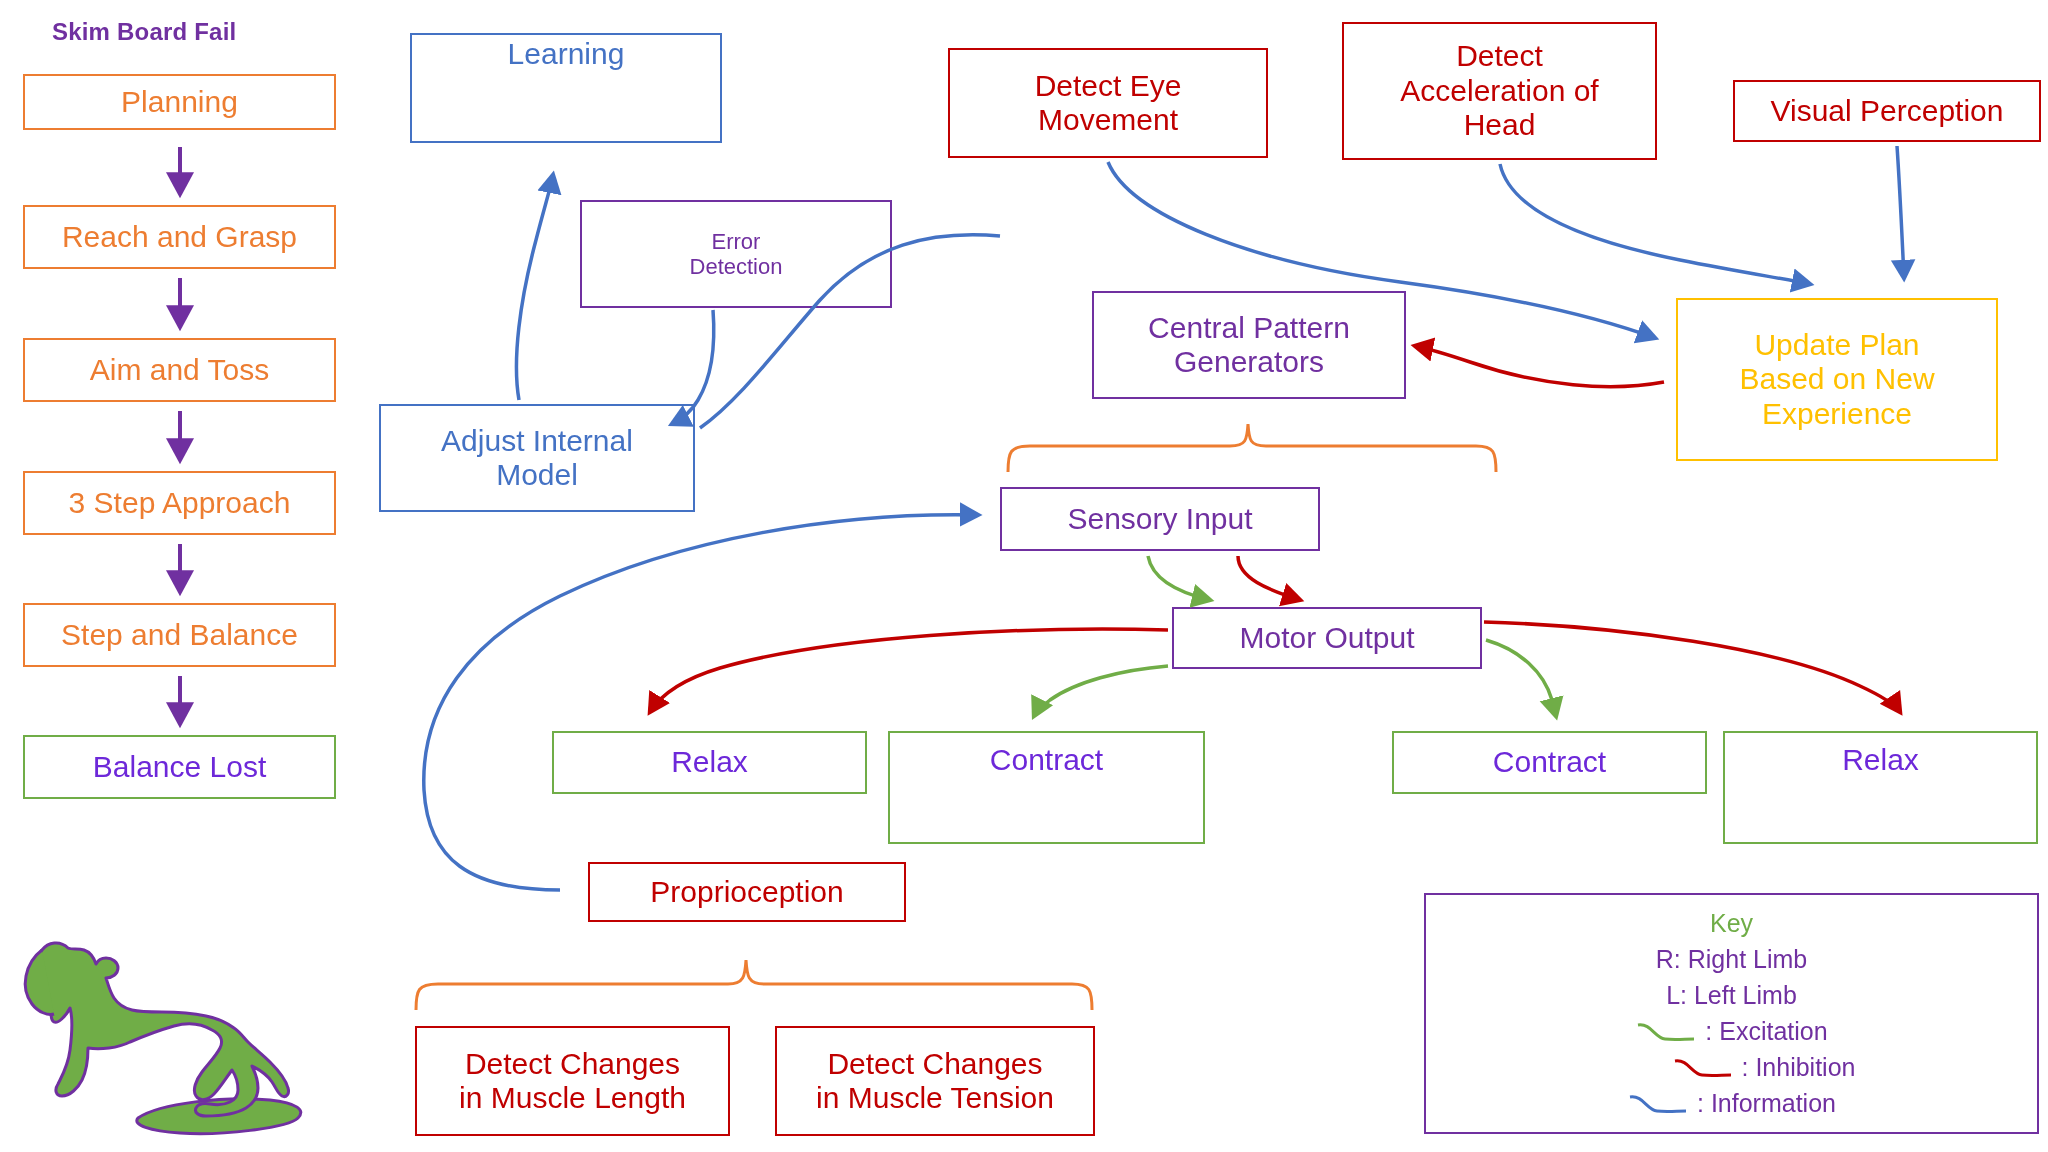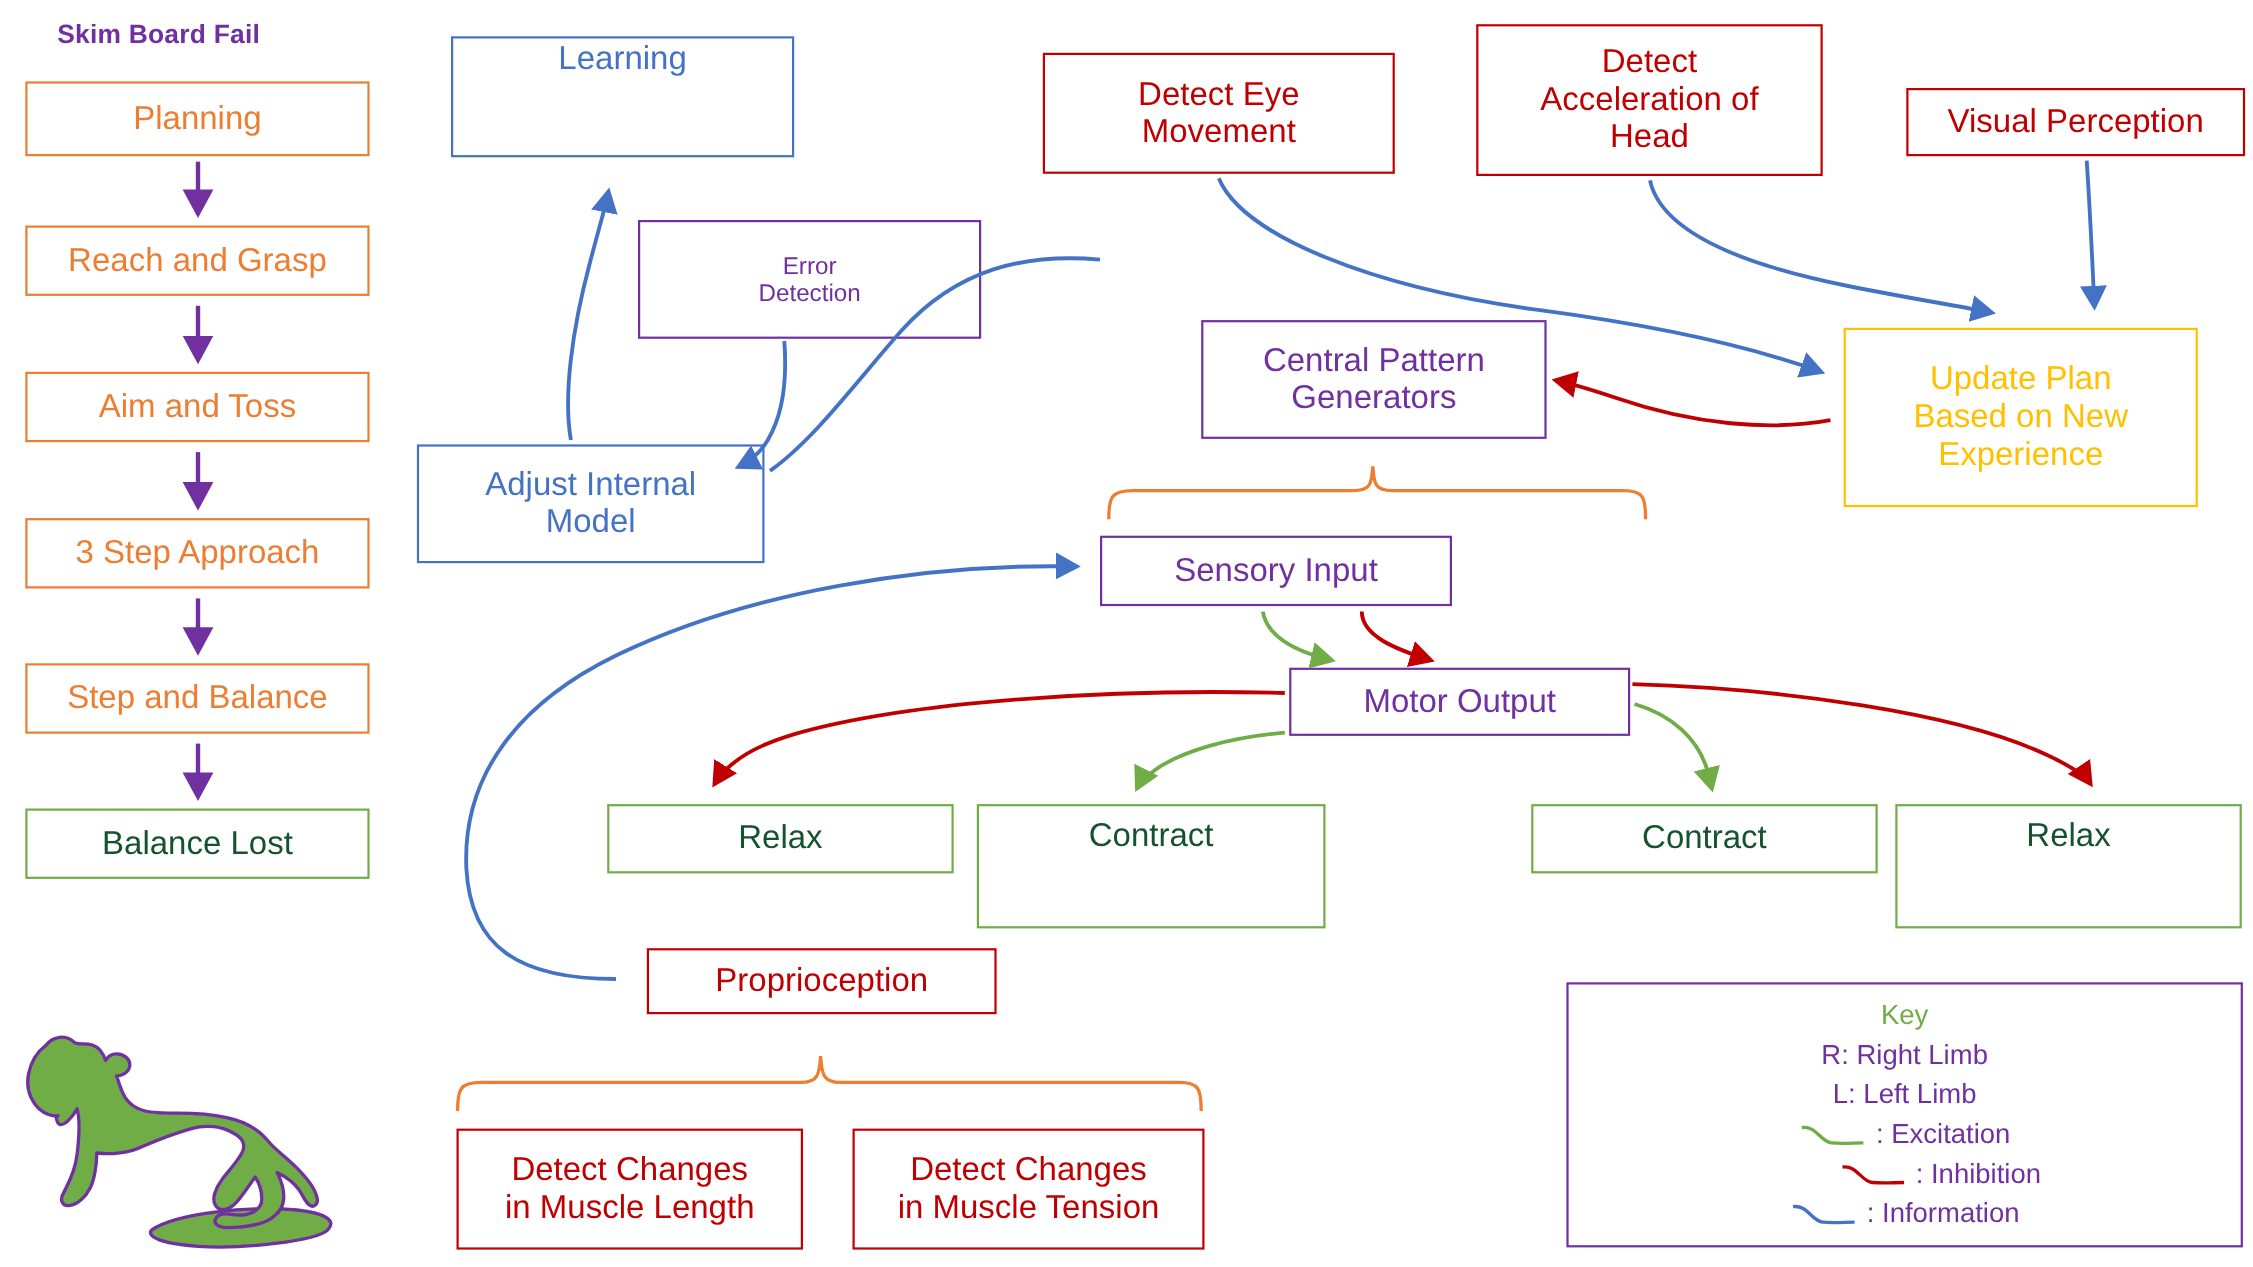--- a/index.html
+++ b/index.html
@@ -56,7 +56,7 @@
 
   <div class="title" style="left:52px;top:18px;">Skim Board Fail</div>
 
-  <div class="box c-orange" style="left:23px;top:74px;width:313px;height:68px;font-size:30px;">
+  <div class="box c-orange" style="left:23px;top:74px;width:313px;height:56px;font-size:30px;">
     <span>Planning</span>
   </div>
 

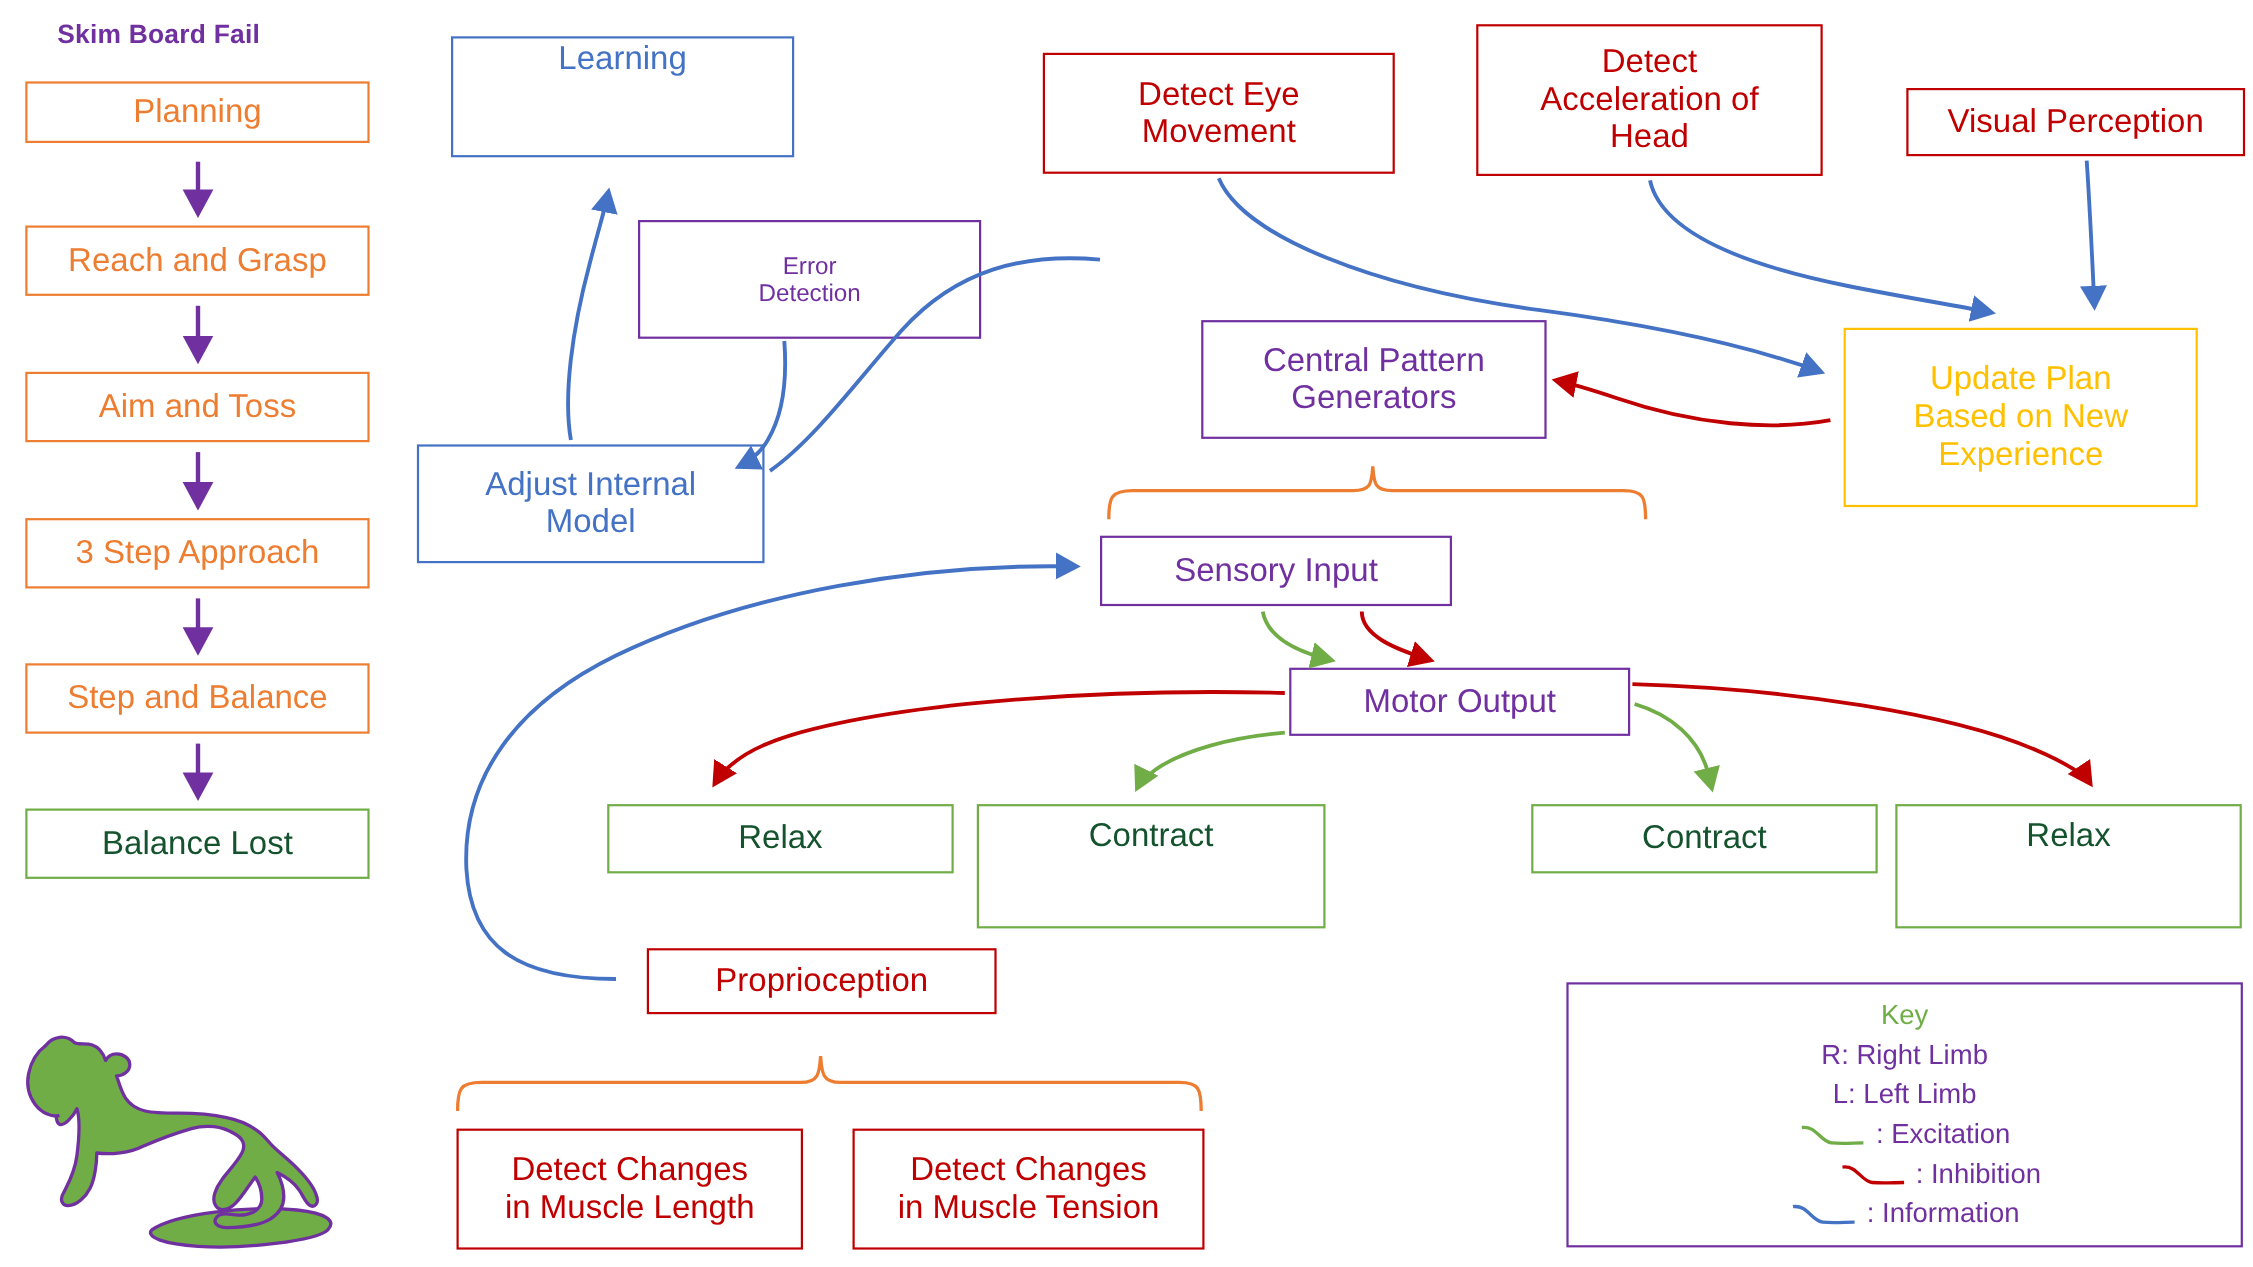--- a/index.html
+++ b/index.html
@@ -22,7 +22,7 @@
 
   
   .c-orange{border-color:#ED7D31;color:#ED7D31;}
-  .c-green {border-color:#70AD47;color:#14532d;justify-content:center;}
+  .c-green {border-color:#70AD47;color:#6d28d9;justify-content:center;}
   .c-blue  {border-color:#4472C4;color:#4472C4;}
   .c-purple{border-color:#7030A0;color:#7030A0;}
   .c-red   {border-color:#C00000;color:#C00000;}

